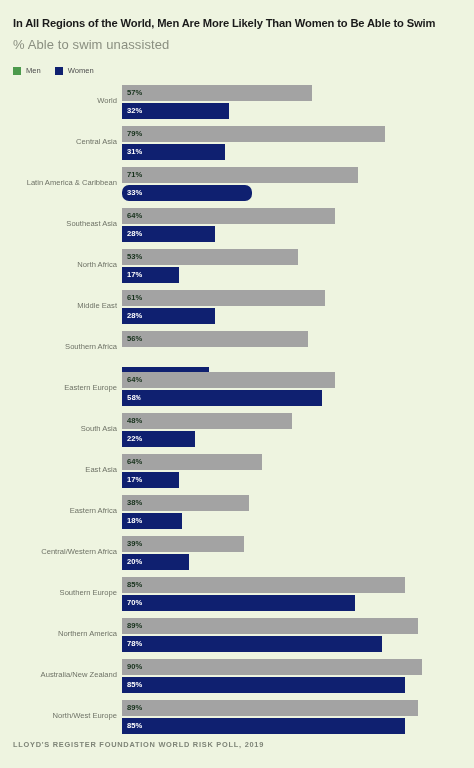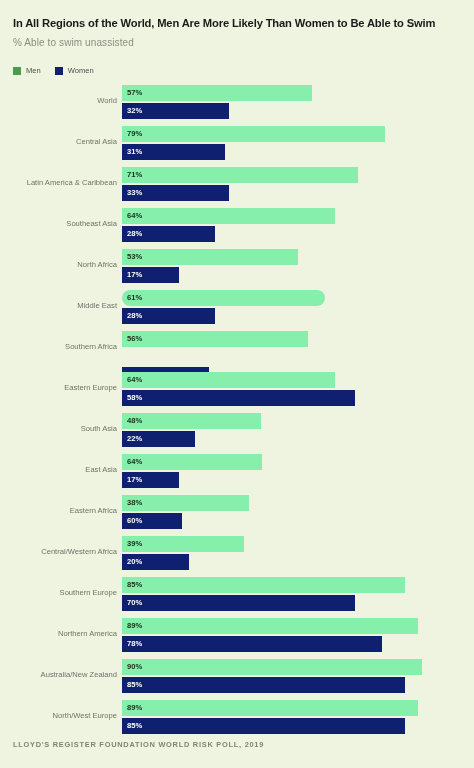--- a/index.html
+++ b/index.html
@@ -35,7 +35,7 @@
     position: absolute;
     left: 13px;
     top: 37px;
-    font-size: 10px;
+    font-size: 13px;
     color: #8a8f80;
     letter-spacing: 0.1px;
   }

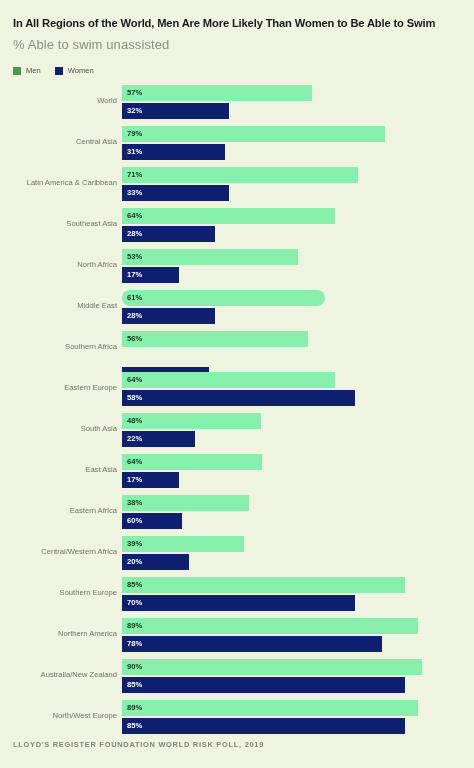--- a/index.html
+++ b/index.html
@@ -92,7 +92,7 @@
     display: block;
   }
   .bar.men {
-    background: #86efac;
+    background: #a3a3a3;
     margin-top: 1px;
   }
   .bar.women {

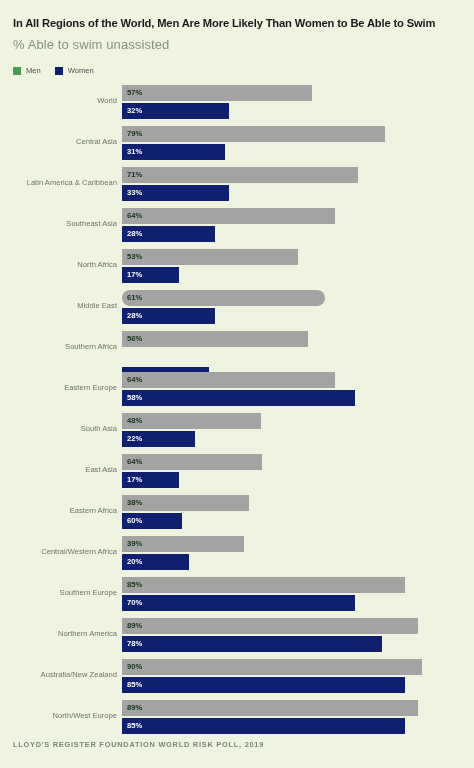--- a/index.html
+++ b/index.html
@@ -167,7 +167,7 @@
           <div class="bar men" style="width: 236.43px;">
             <span class="bar-value">71%</span>
           </div>
-          <div class="bar women" style="width: 107px;">
+          <div class="bar women" style="width: 130px; border-radius: 7px;">
             <span class="bar-value">33%</span>
           </div>
         </div>

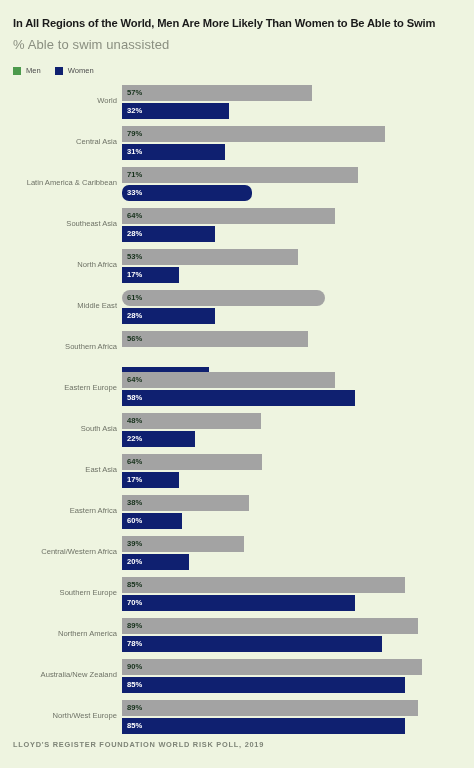--- a/index.html
+++ b/index.html
@@ -197,7 +197,7 @@
       <div class="row">
         <div class="row-label">Middle East</div>
         <div class="bars">
-          <div class="bar men" style="width: 203.13px; border-radius: 8px;">
+          <div class="bar men" style="width: 203.13px;">
             <span class="bar-value">61%</span>
           </div>
           <div class="bar women" style="width: 93.24px;">

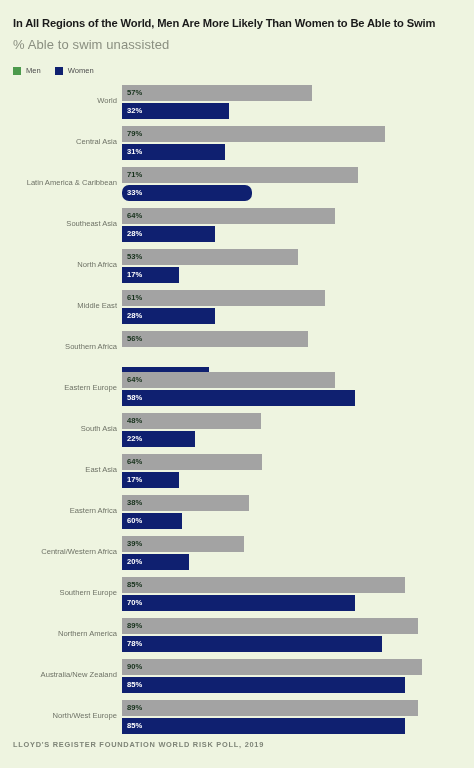--- a/index.html
+++ b/index.html
@@ -222,7 +222,7 @@
           <div class="bar men" style="width: 213.12px;">
             <span class="bar-value">64%</span>
           </div>
-          <div class="bar women" style="width: 233px;">
+          <div class="bar women" style="width: 200px; font-family: Liberation Mono, monospace;">
             <span class="bar-value">58%</span>
           </div>
         </div>

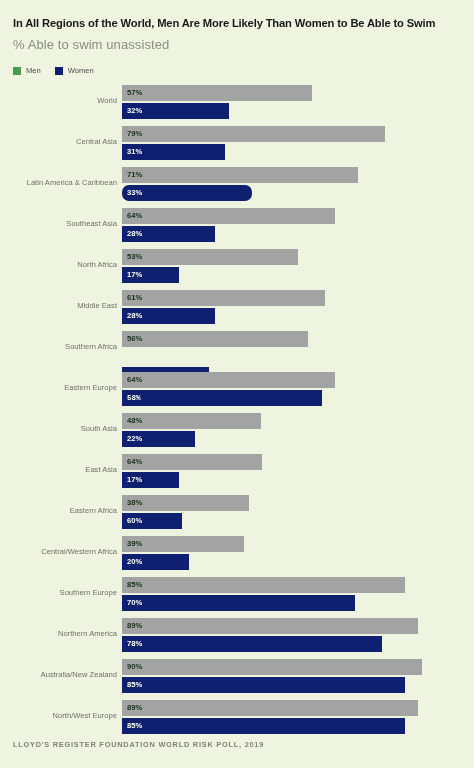--- a/index.html
+++ b/index.html
@@ -230,7 +230,7 @@
       <div class="row">
         <div class="row-label">South Asia</div>
         <div class="bars">
-          <div class="bar men" style="width: 139px;">
+          <div class="bar men" style="width: 170px;">
             <span class="bar-value">48%</span>
           </div>
           <div class="bar women" style="width: 73.26px;">

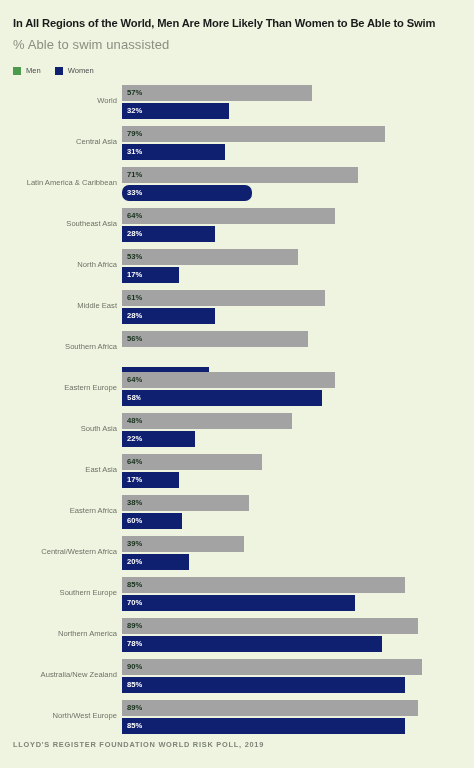--- a/index.html
+++ b/index.html
@@ -256,7 +256,7 @@
             <span class="bar-value">38%</span>
           </div>
           <div class="bar women" style="width: 59.94px;">
-            <span class="bar-value">60%</span>
+            <span class="bar-value">18%</span>
           </div>
         </div>
       </div>

